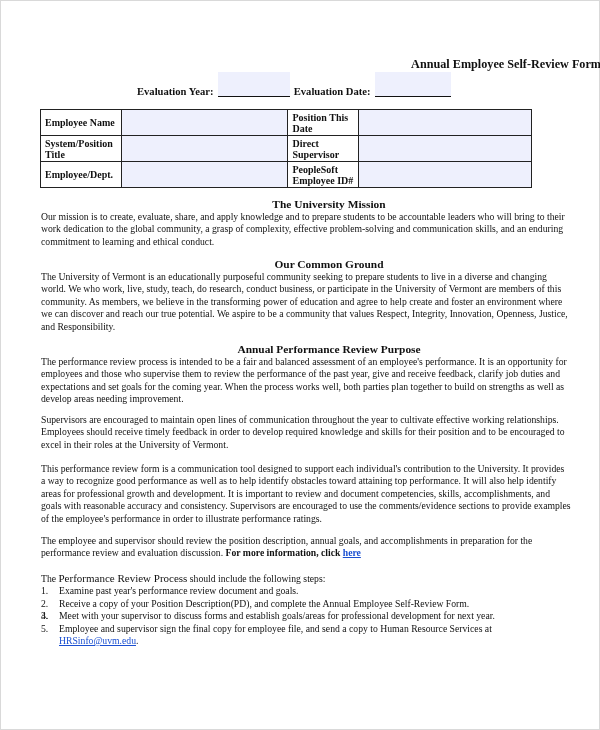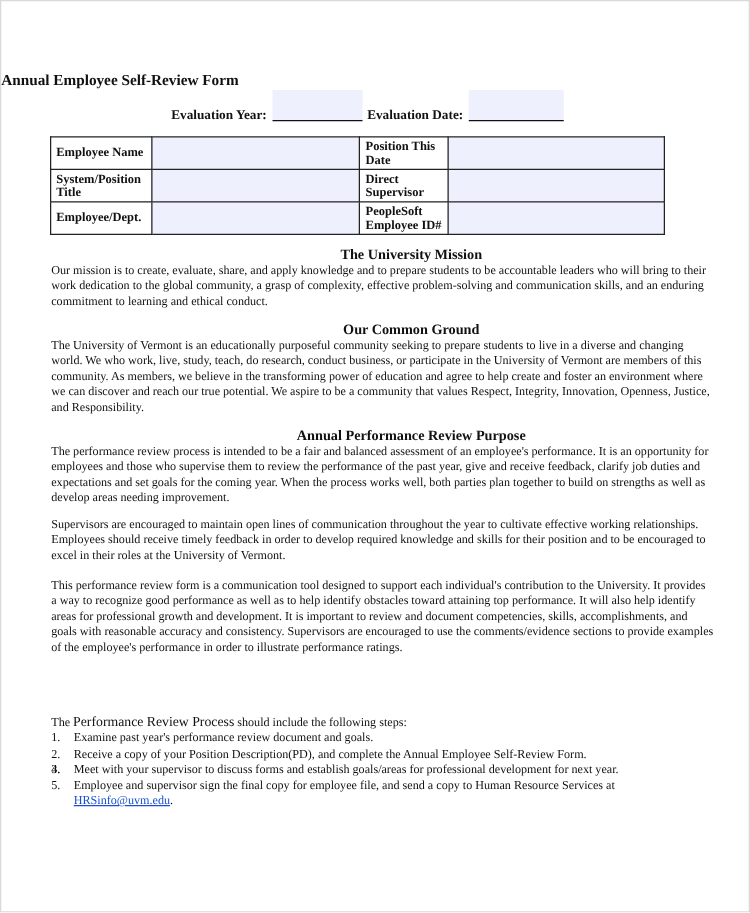--- a/index.html
+++ b/index.html
@@ -7,7 +7,7 @@
          font-family: "Liberation Serif", serif; color: #111; }
   .page { position: absolute; left: 0; top: 0; width: 598px; height: 728px;
           border: 1px solid #d9d9d9; background: #fff; }
-  .title { position: absolute; top: 56px; left: 0; width: 600px; text-align: left;
+  .title { position: absolute; top: 56px; left: 0; width: 600px; text-align: right;
            font-weight: bold; font-size: 12.2px; }
   .evalrow { position: absolute; top: 83px; left: 136px; font-weight: bold; font-size: 10.6px; white-space: nowrap; }
   .evalrow .blank { display: inline-block; position: relative; width: 72px; height: 12px;

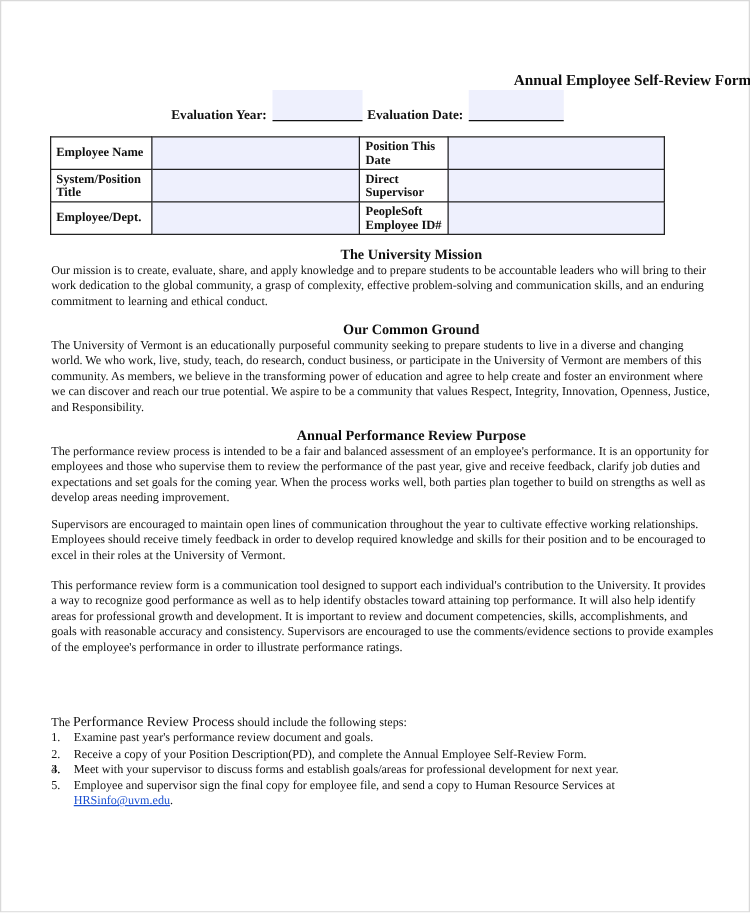--- a/index.html
+++ b/index.html
@@ -77,6 +77,11 @@
   <div class="para" style="top:355px">The performance review process is intended to be a fair and balanced assessment of an employee's performance. It is an opportunity for employees and those who supervise them to review the performance of the past year, give and receive feedback, clarify job duties and expectations and set goals for the coming year. When the process works well, both parties plan together to build on strengths as well as develop areas needing improvement.</div>
   <div class="para" style="top:413px">Supervisors are encouraged to maintain open lines of communication throughout the year to cultivate effective working relationships. Employees should receive timely feedback in order to develop required knowledge and skills for their position and to be encouraged to excel in their roles at the University of Vermont.</div>
   <div class="para" style="top:462px">This performance review form is a communication tool designed to support each individual's contribution to the University. It provides a way to recognize good performance as well as to help identify obstacles toward attaining top performance. It will also help identify areas for professional growth and development. It is important to review and document competencies, skills, accomplishments, and goals with reasonable accuracy and consistency. Supervisors are encouraged to use the comments/evidence sections to provide examples of the employee's performance in order to illustrate performance ratings.</div>
+  <div class="para" style="top:534px">
+    <span>The employee and supervisor should review the position description, annual goals, and accomplishments in preparation for the performance review and evaluation discussion.</span>
+    <span class="bold">For more information, click</span>
+    <a class="link">here</a>
+  </div>
 
   <div class="steps">
     <div class="intro">

